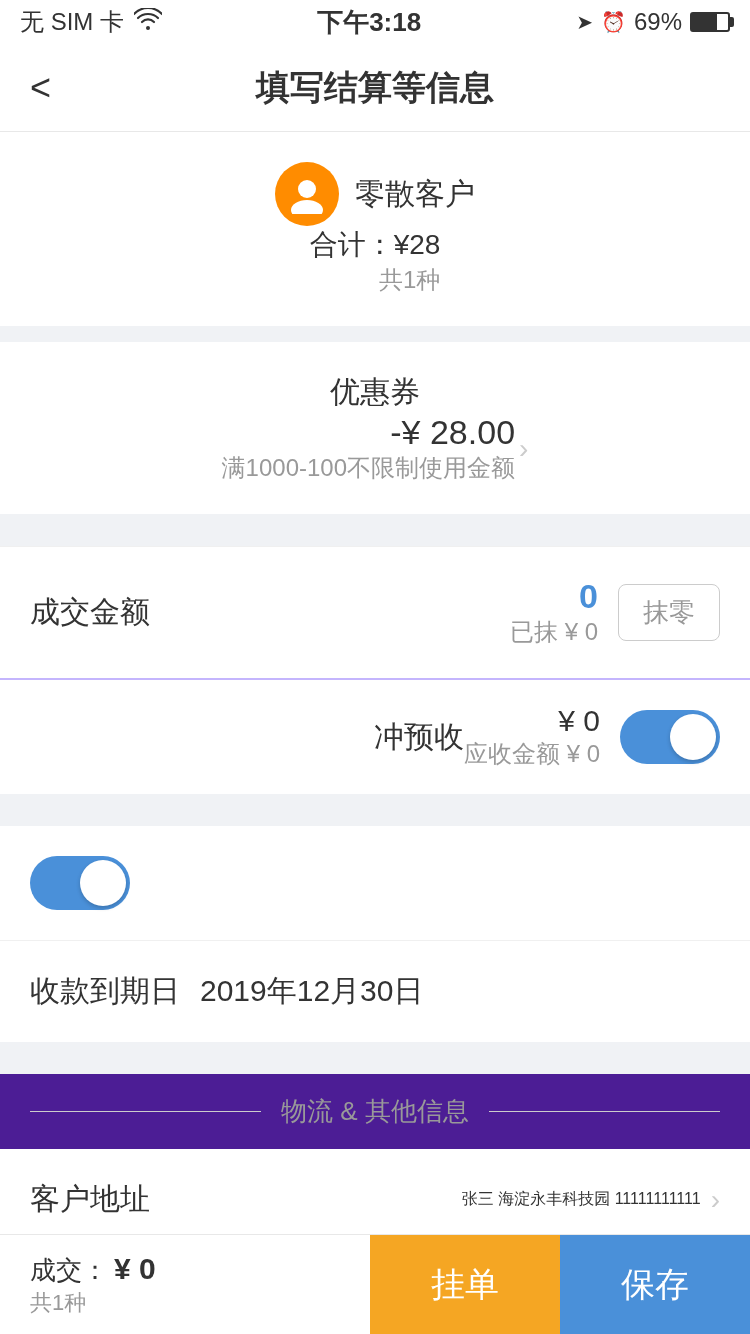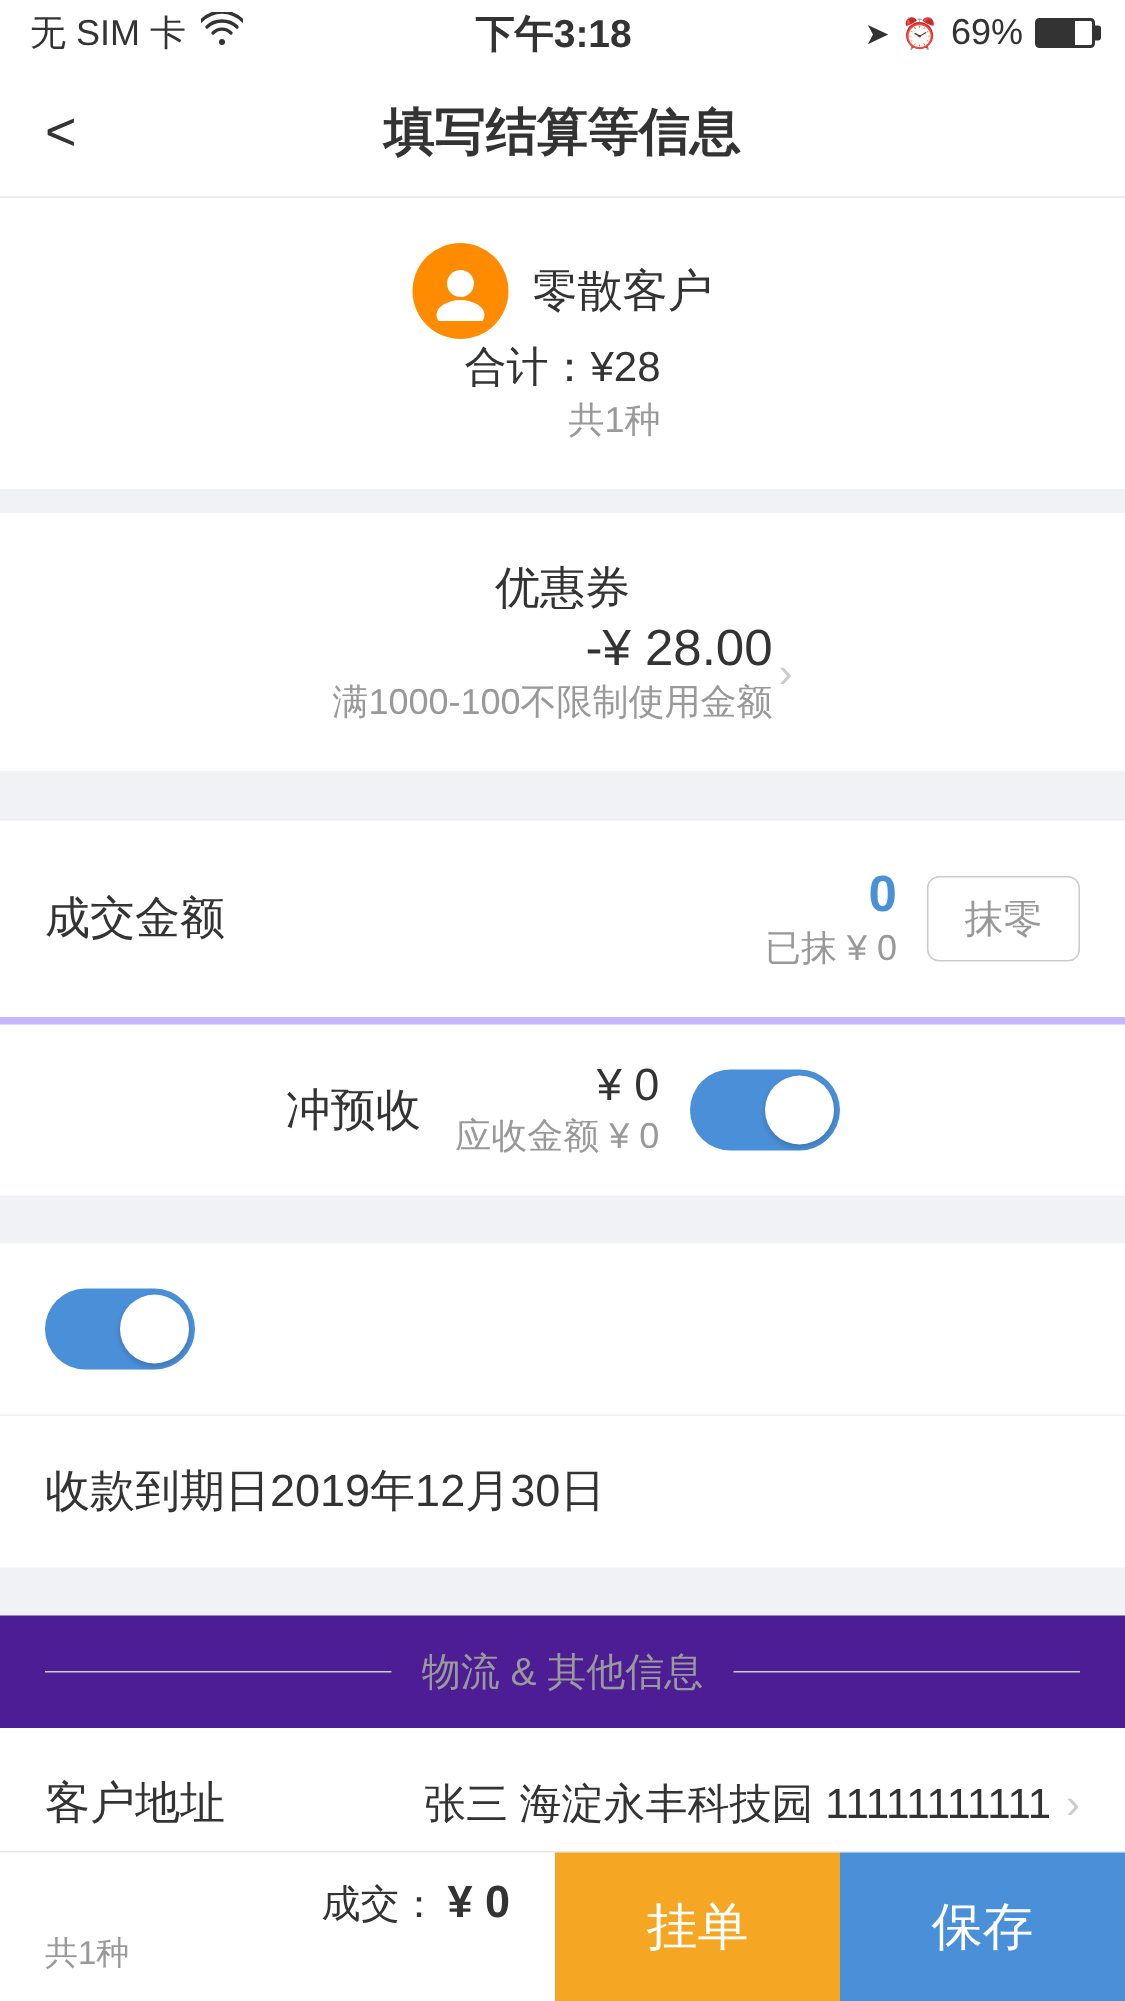--- a/index.html
+++ b/index.html
@@ -185,9 +185,8 @@
       padding: 24px 30px;
       display: flex;
       align-items: center;
-      justify-content: center;
-      border-top: 5px solid #c4b5fd;
-      gap: 23px;
+      justify-content: flex-end;
+      border-top: 2px solid #c4b5fd;
     }
     .prepay-right {
       display: flex;

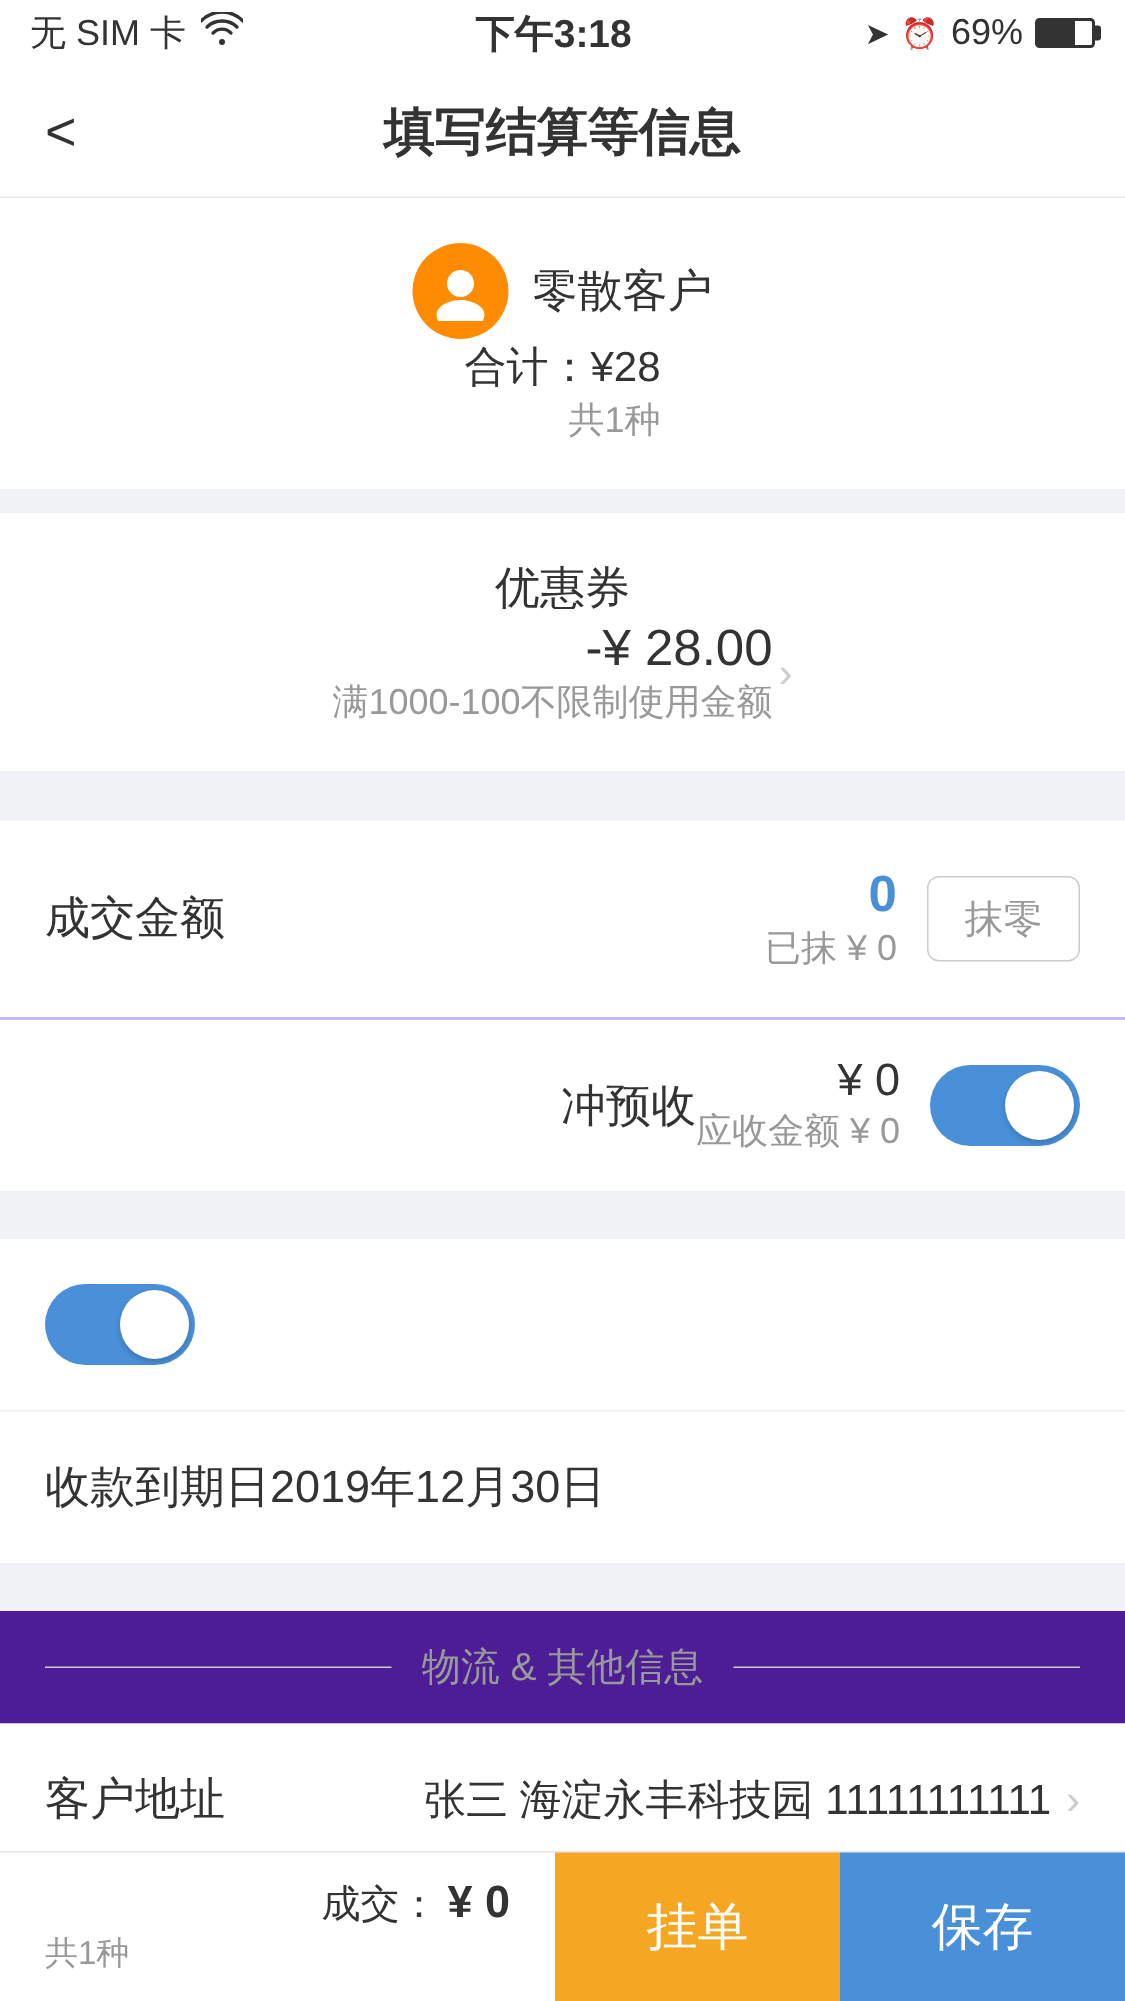--- a/index.html
+++ b/index.html
@@ -238,6 +238,7 @@
       padding: 30px 30px;
       display: flex;
       align-items: center;
+      gap: 20px;
       border-top: 1px solid #f0f0f0;
     }
     .duedate-label { font-size: 30px; color: #333; }

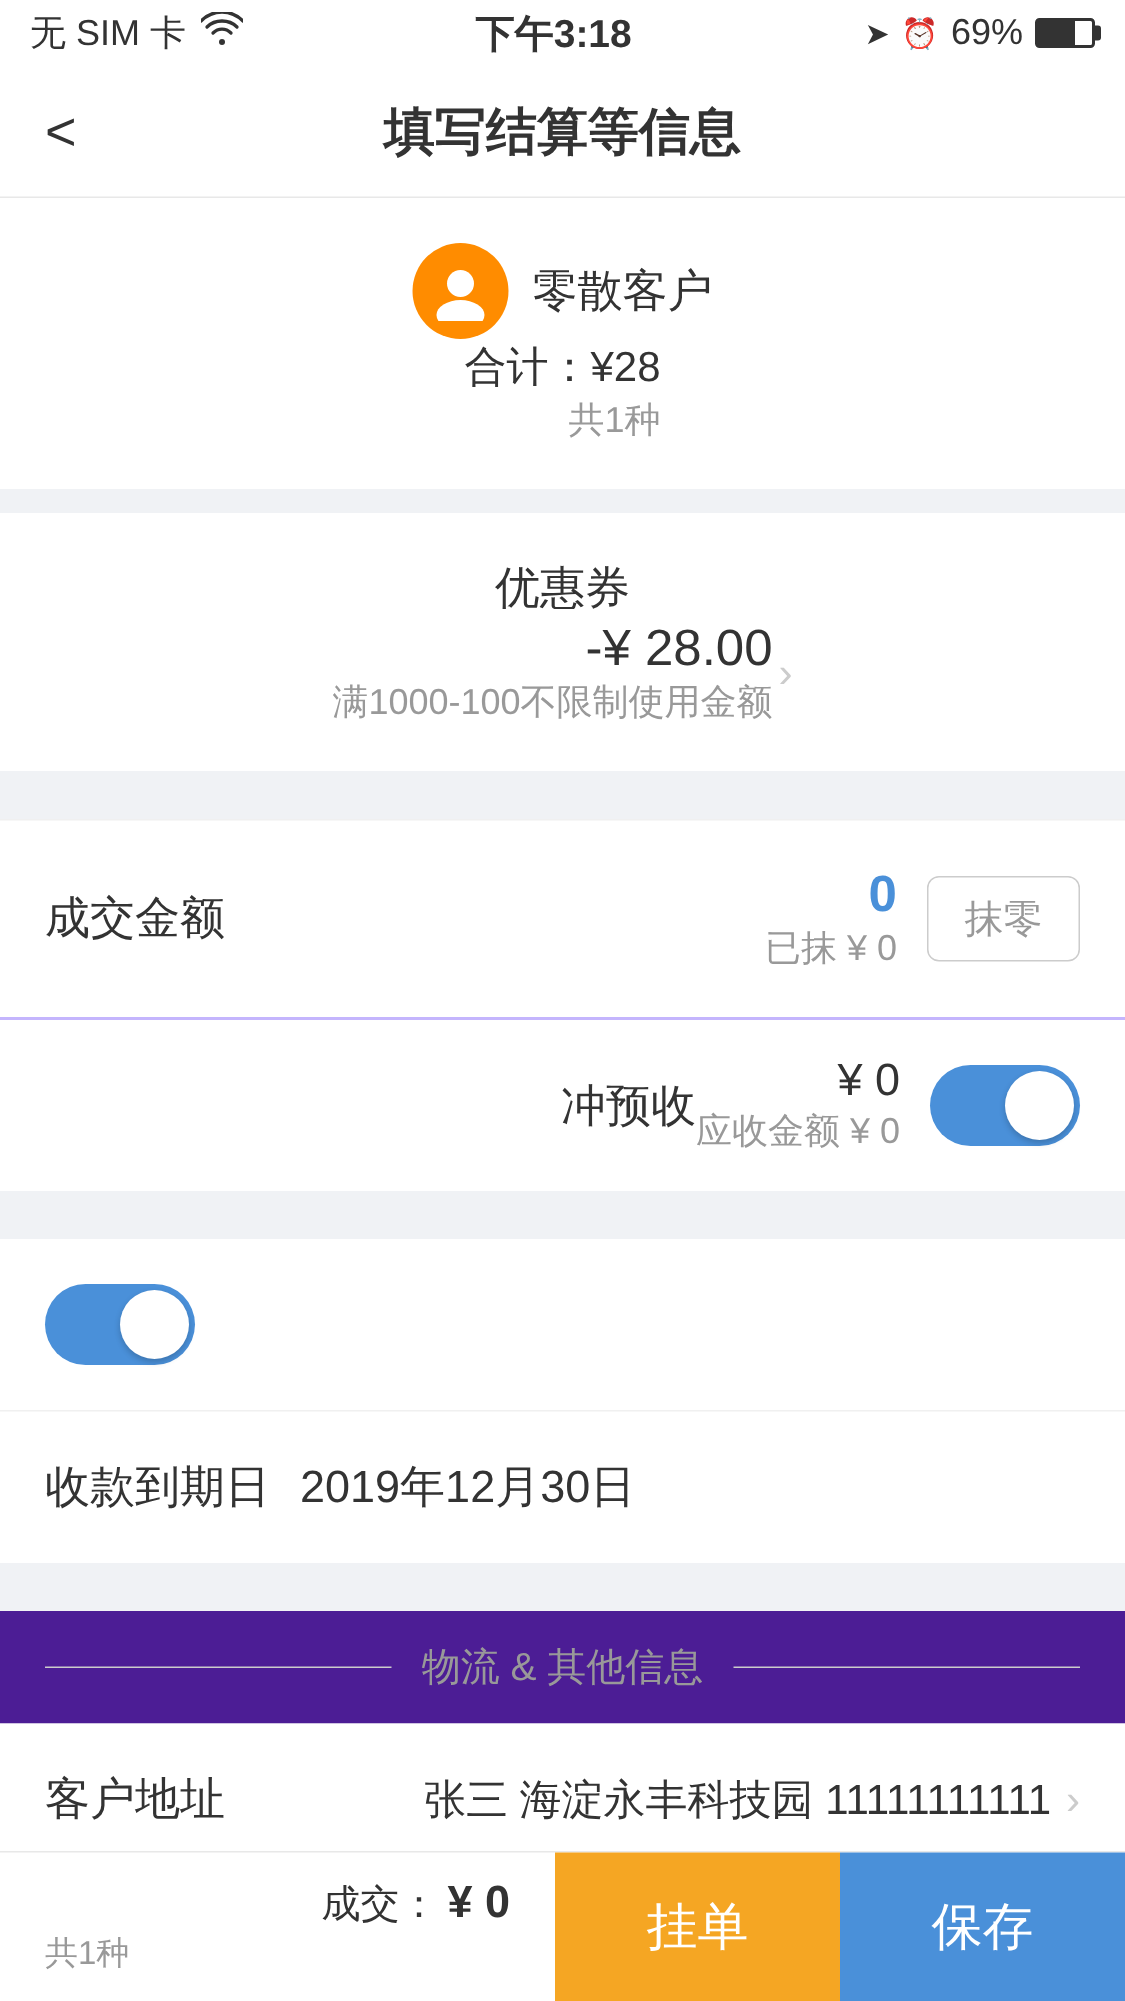--- a/index.html
+++ b/index.html
@@ -279,7 +279,7 @@
       background: #fff;
     }
     .address-label { font-size: 30px; color: #333; flex-shrink: 0; }
-    .address-value { font-size: 28px; color: #333; margin-left: 20px; flex: 1; }
+    .address-value { font-size: 16px; color: #333; margin-left: 20px; flex: 1; }
     .address-right { display: flex; align-items: center; gap: 10px; }
 
     

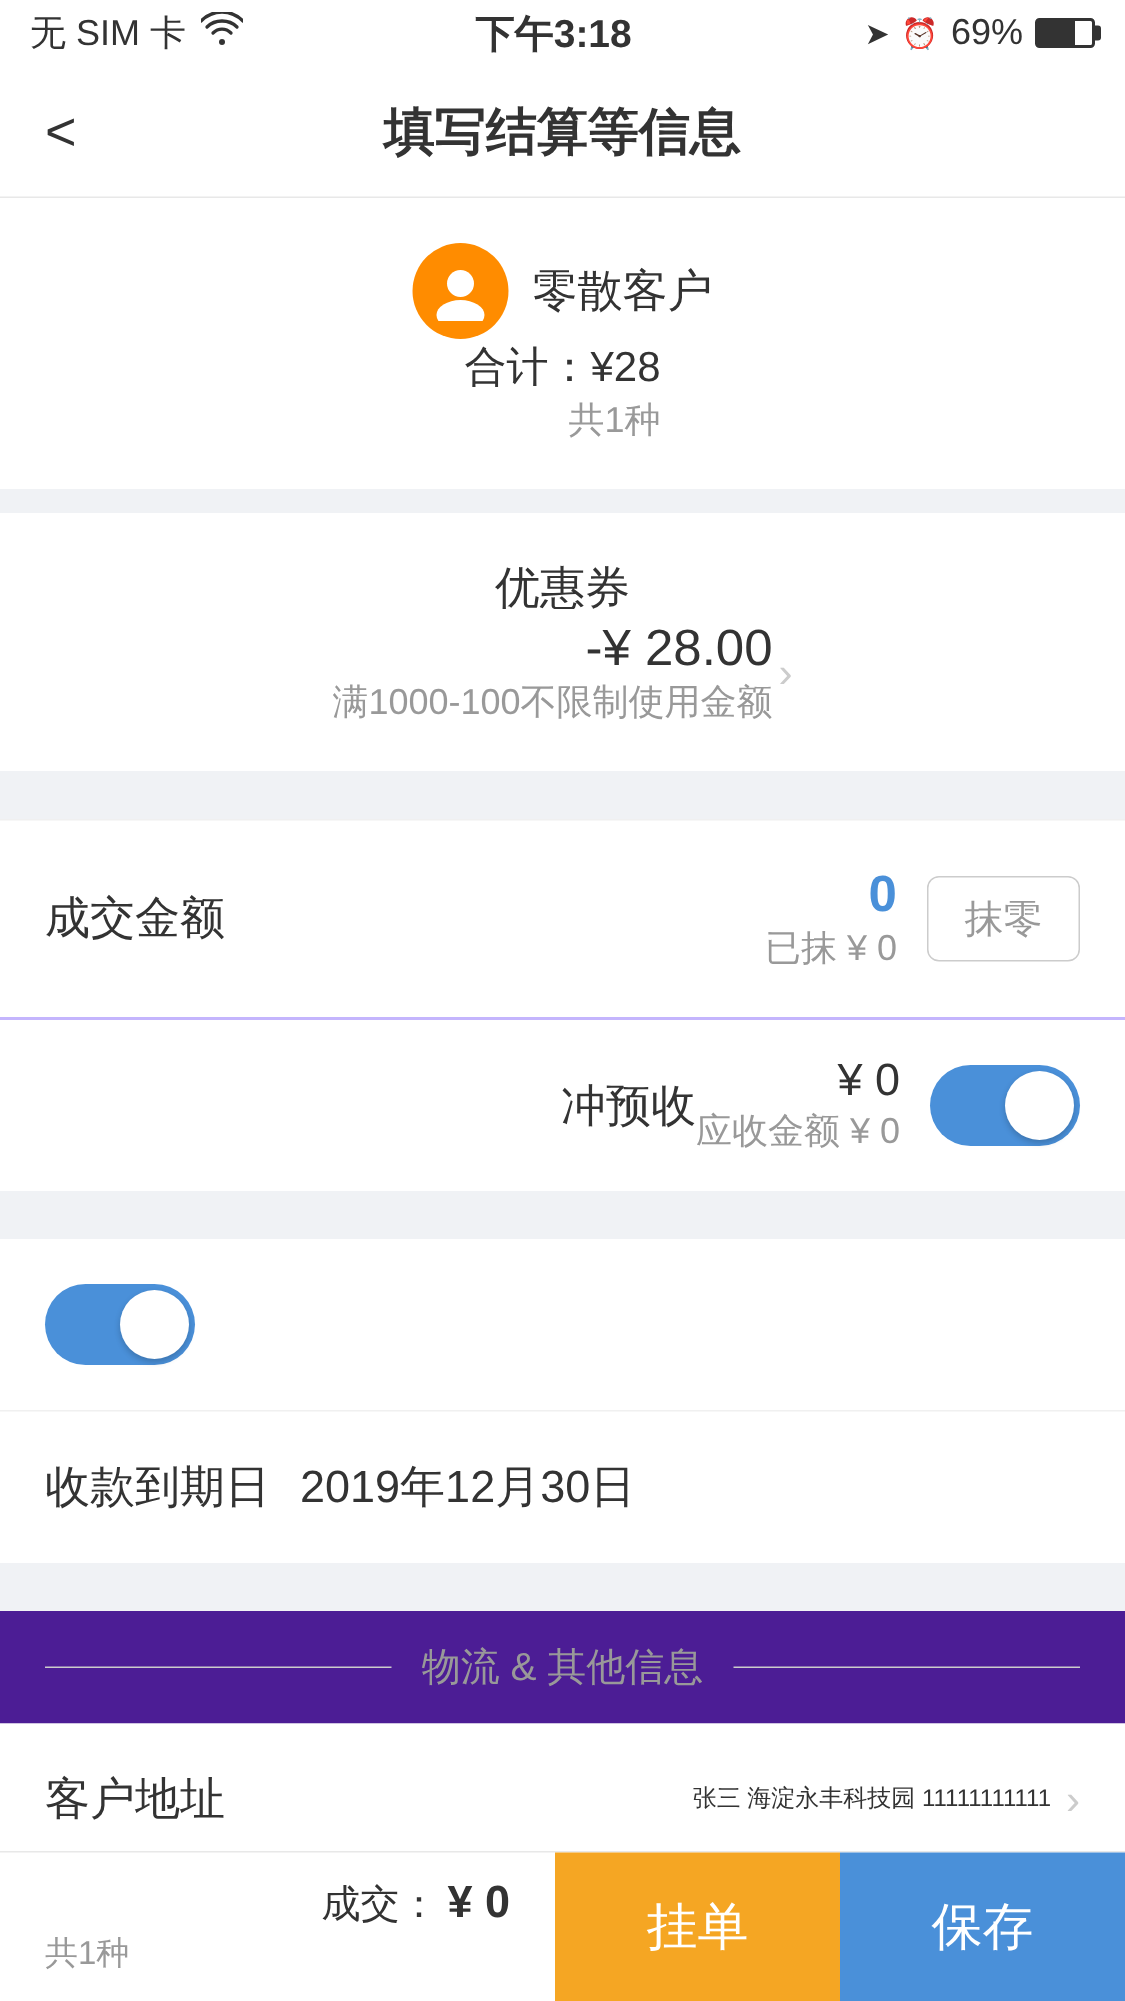--- a/index.html
+++ b/index.html
@@ -451,7 +451,7 @@
 
 <div class="bottom-bar">
   <div class="bottom-info">
-    <div style="display:flex; align-items:baseline; gap:6px;justify-content:flex-end;">
+    <div style="display:flex; align-items:baseline; gap:6px;">
       <span class="bottom-deal-label">成交：</span>
       <span class="bottom-deal-amount">¥ 0</span>
     </div>

